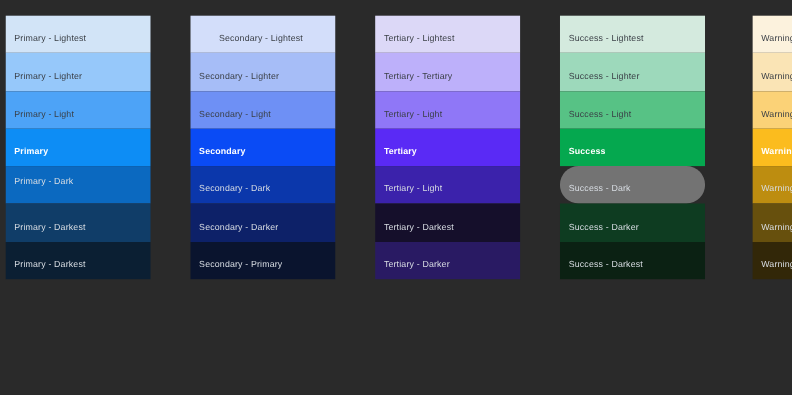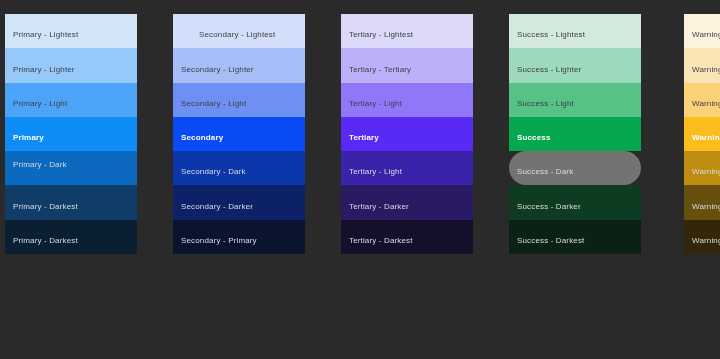--- a/index.html
+++ b/index.html
@@ -133,11 +133,11 @@
       <div class="swatch on-dark" style="background: rgb(59, 34, 171);">
         <span class="swatch-label">Tertiary - Light</span>
       </div>
+      <div class="swatch on-dark" style="background: rgb(21, 15, 43);">
+        <span class="swatch-label">Tertiary - Darkest</span>
+      </div>
       <div class="swatch on-dark" style="background: rgb(41, 26, 99);">
         <span class="swatch-label">Tertiary - Darker</span>
-      </div>
-      <div class="swatch on-dark" style="background: rgb(21, 15, 43);">
-        <span class="swatch-label">Tertiary - Darkest</span>
       </div>
     </div>
     <div class="palette-column col-3">

